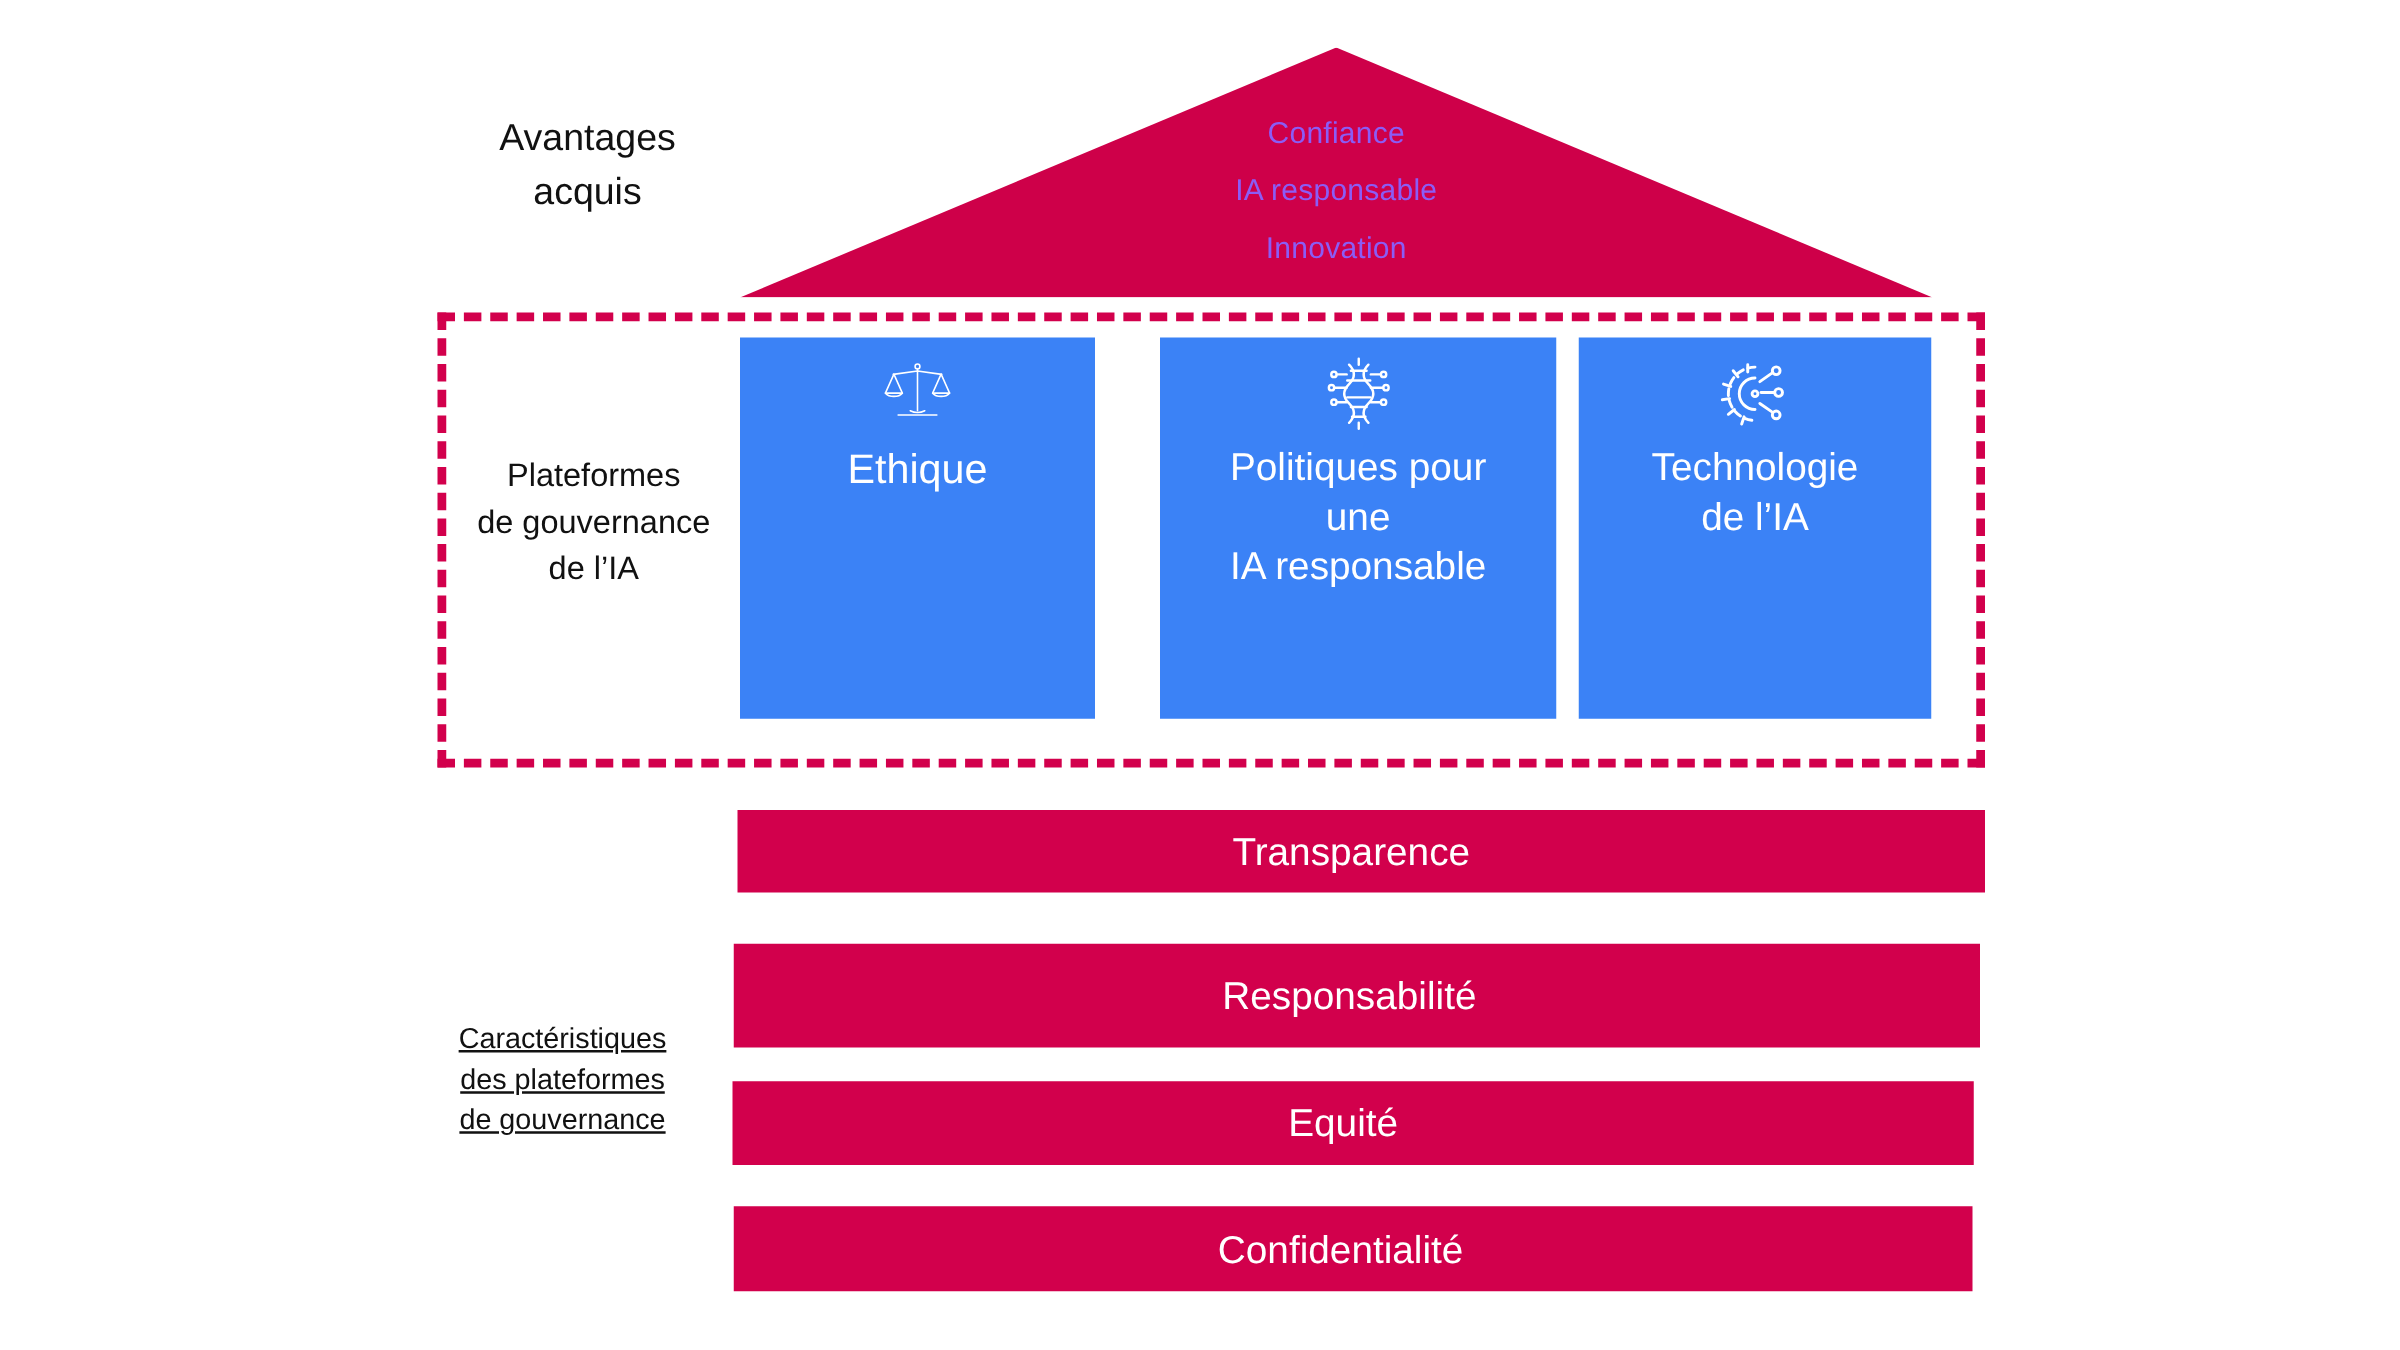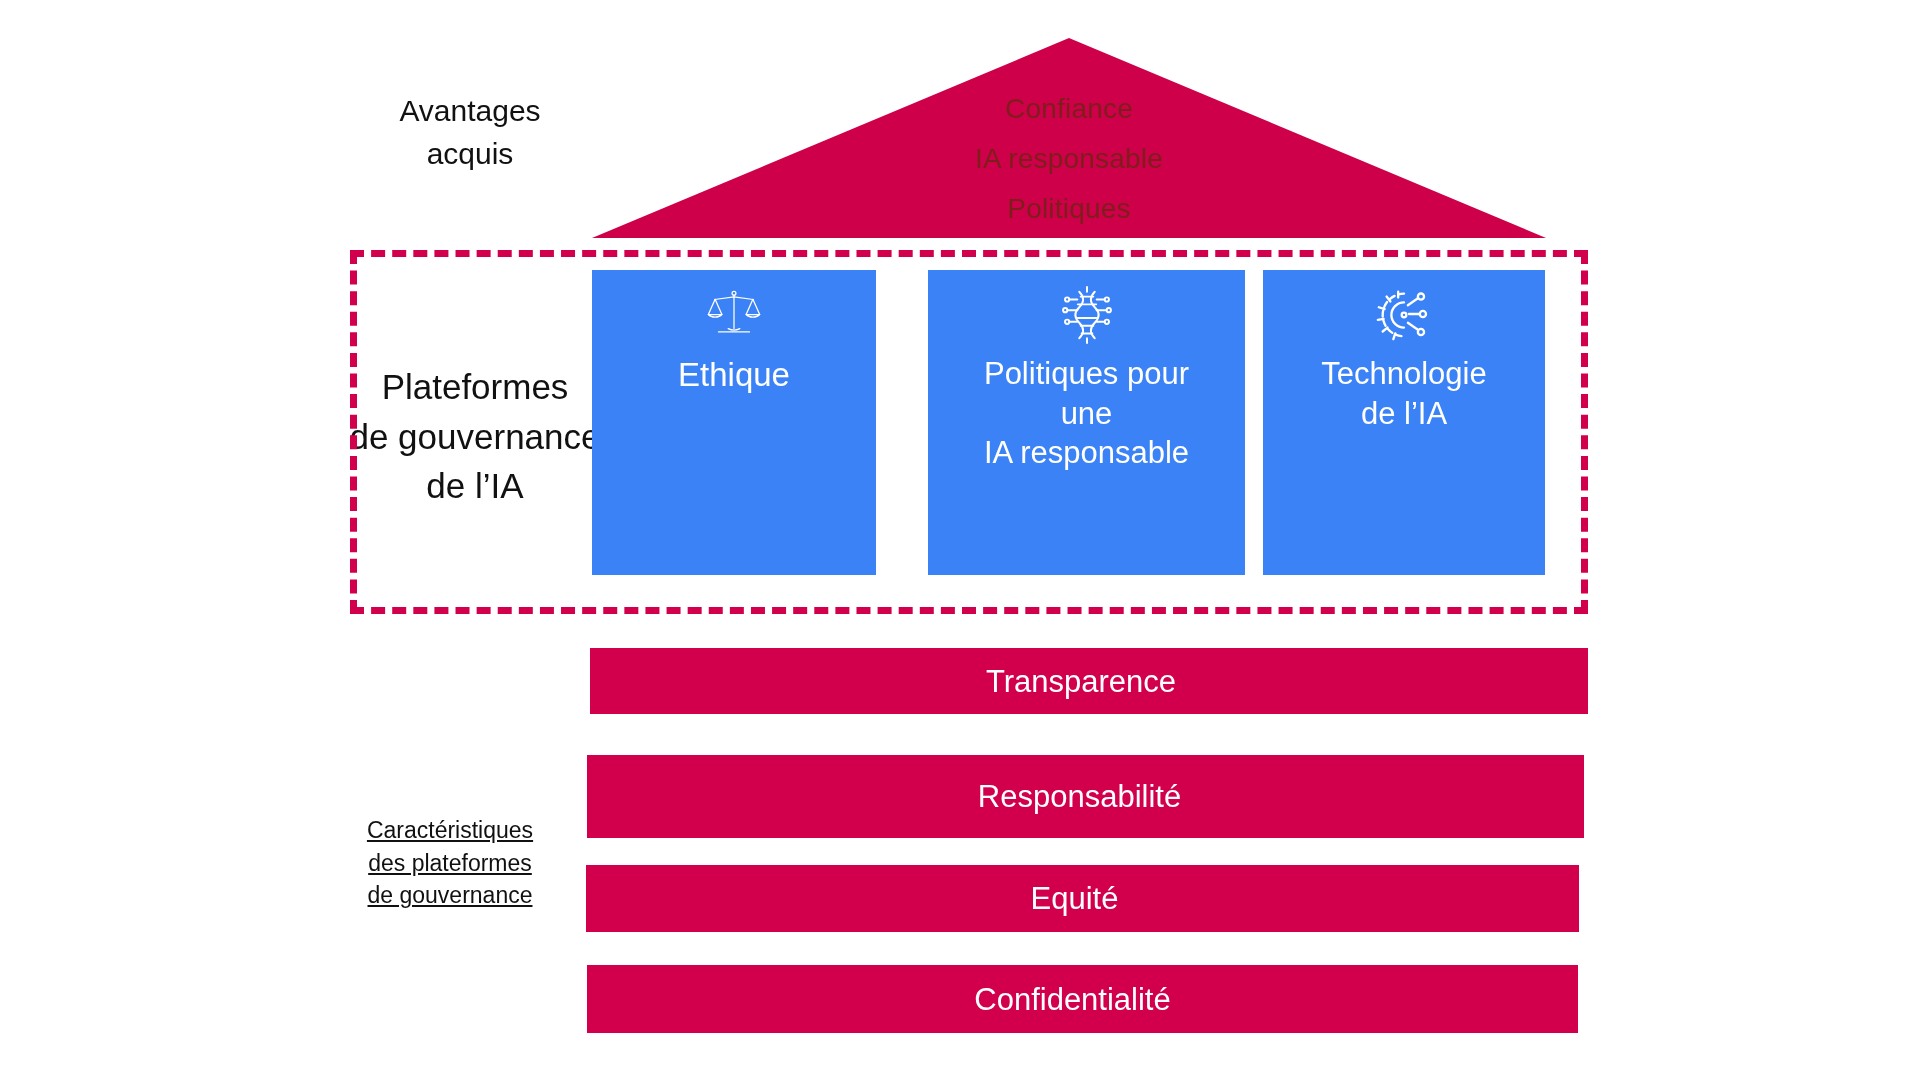--- a/index.html
+++ b/index.html
@@ -47,8 +47,8 @@
     pointer-events: none;
   }
   .roof-line {
-    color: #7f1d1d;
-    font-size: 28px;
+    color: #8b5cf6;
+    font-size: 24px;
     line-height: 1;
     letter-spacing: .2px;
     white-space: nowrap;

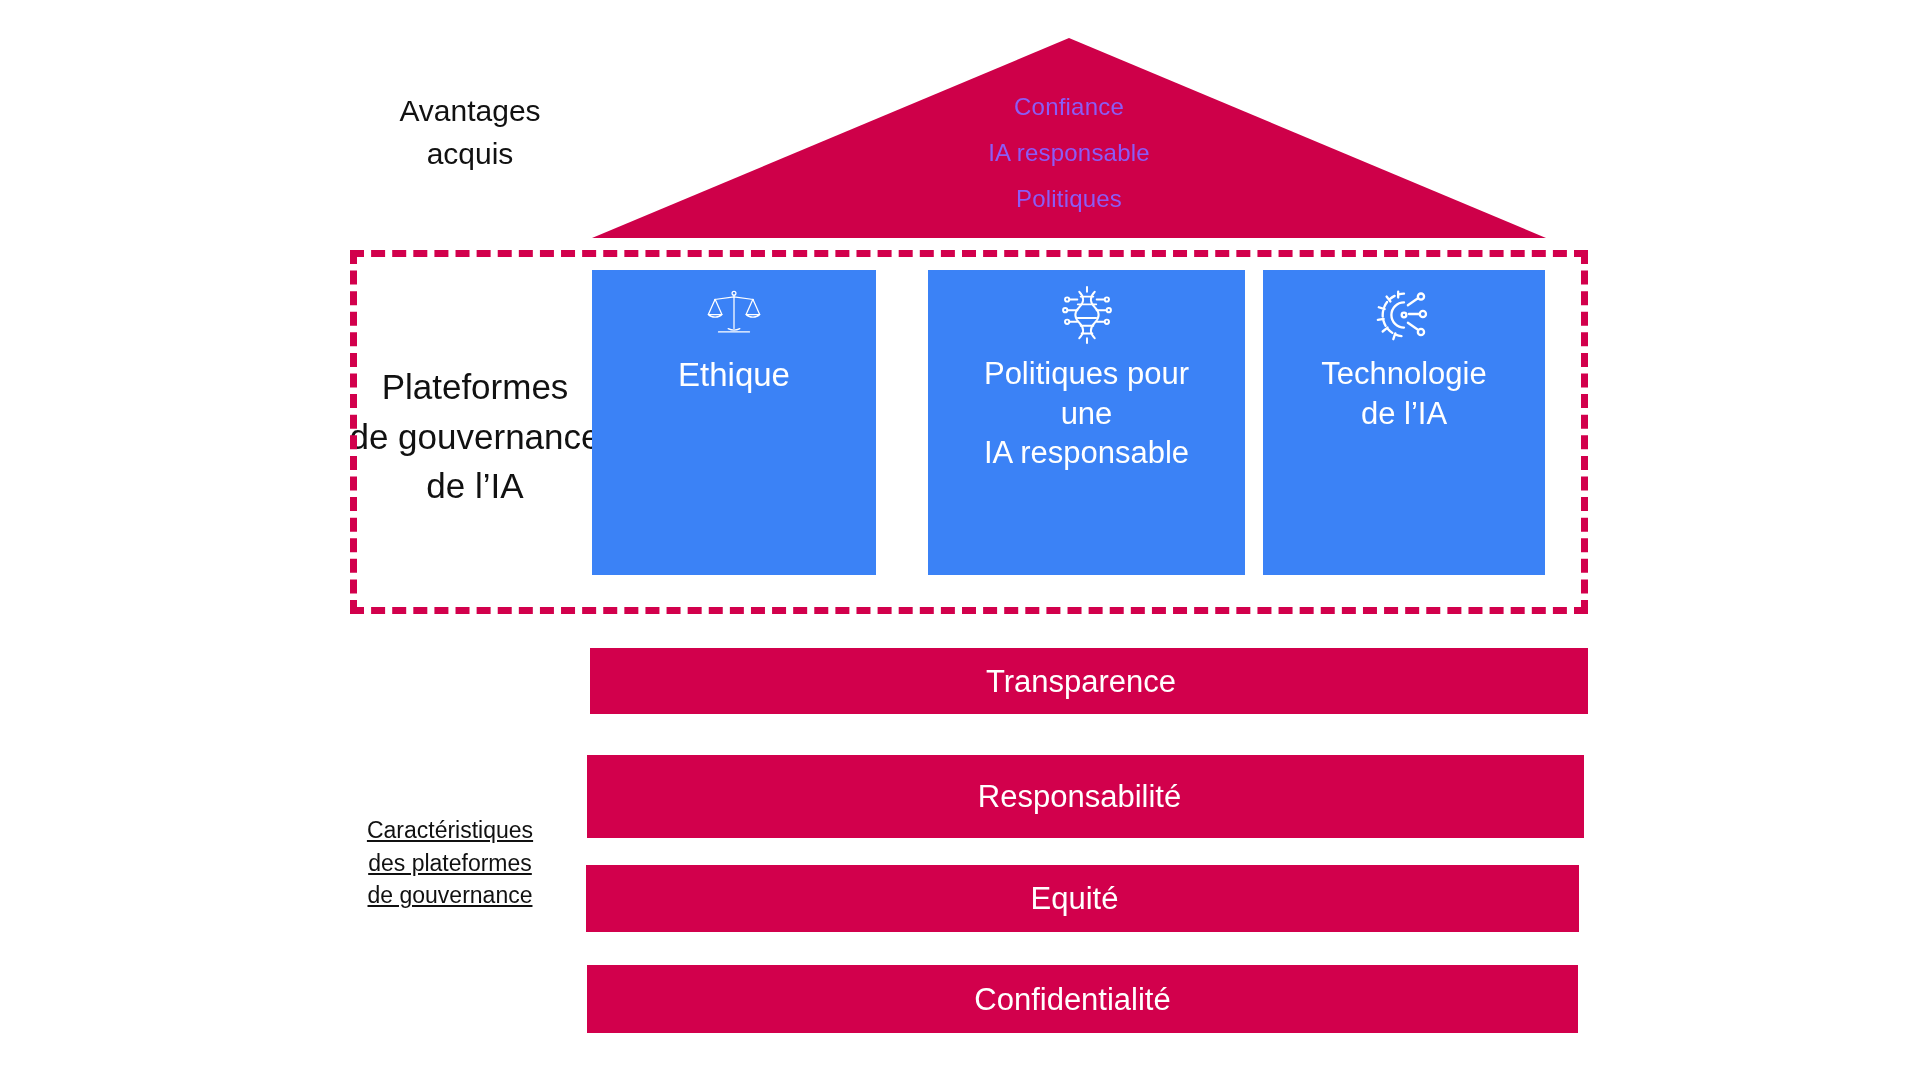--- a/index.html
+++ b/index.html
@@ -161,7 +161,7 @@
     <div class="roof-text">
       <div class="roof-line">Confiance</div>
       <div class="roof-line">IA responsable</div>
-      <div class="roof-line">Politiques</div>
+      <div class="roof-line">Innovation</div>
     </div>
   </div>
 

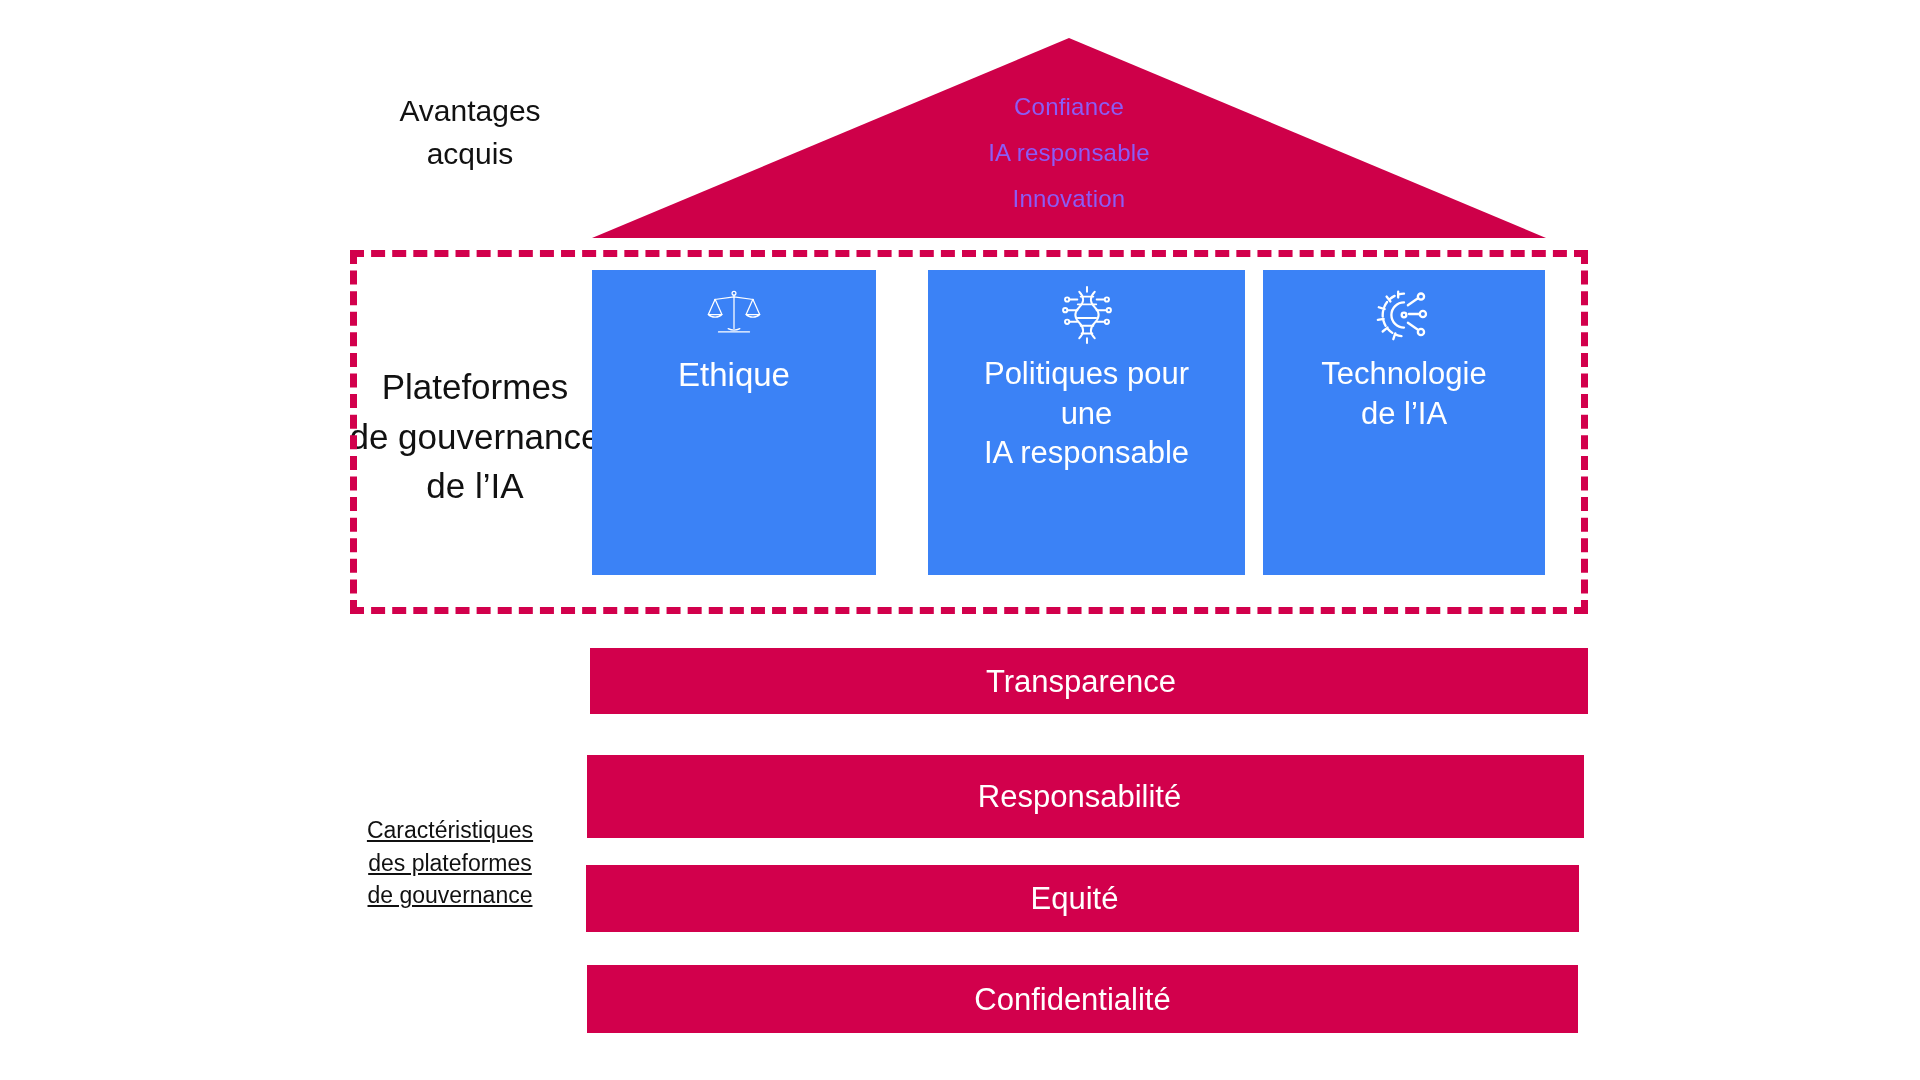--- a/index.html
+++ b/index.html
@@ -72,7 +72,7 @@
     left: 330px;
     top: 362px;
     width: 290px;
-    font-size: 35px;
+    font-size: 26px;
   }
   #label-features {
     left: 300px;

